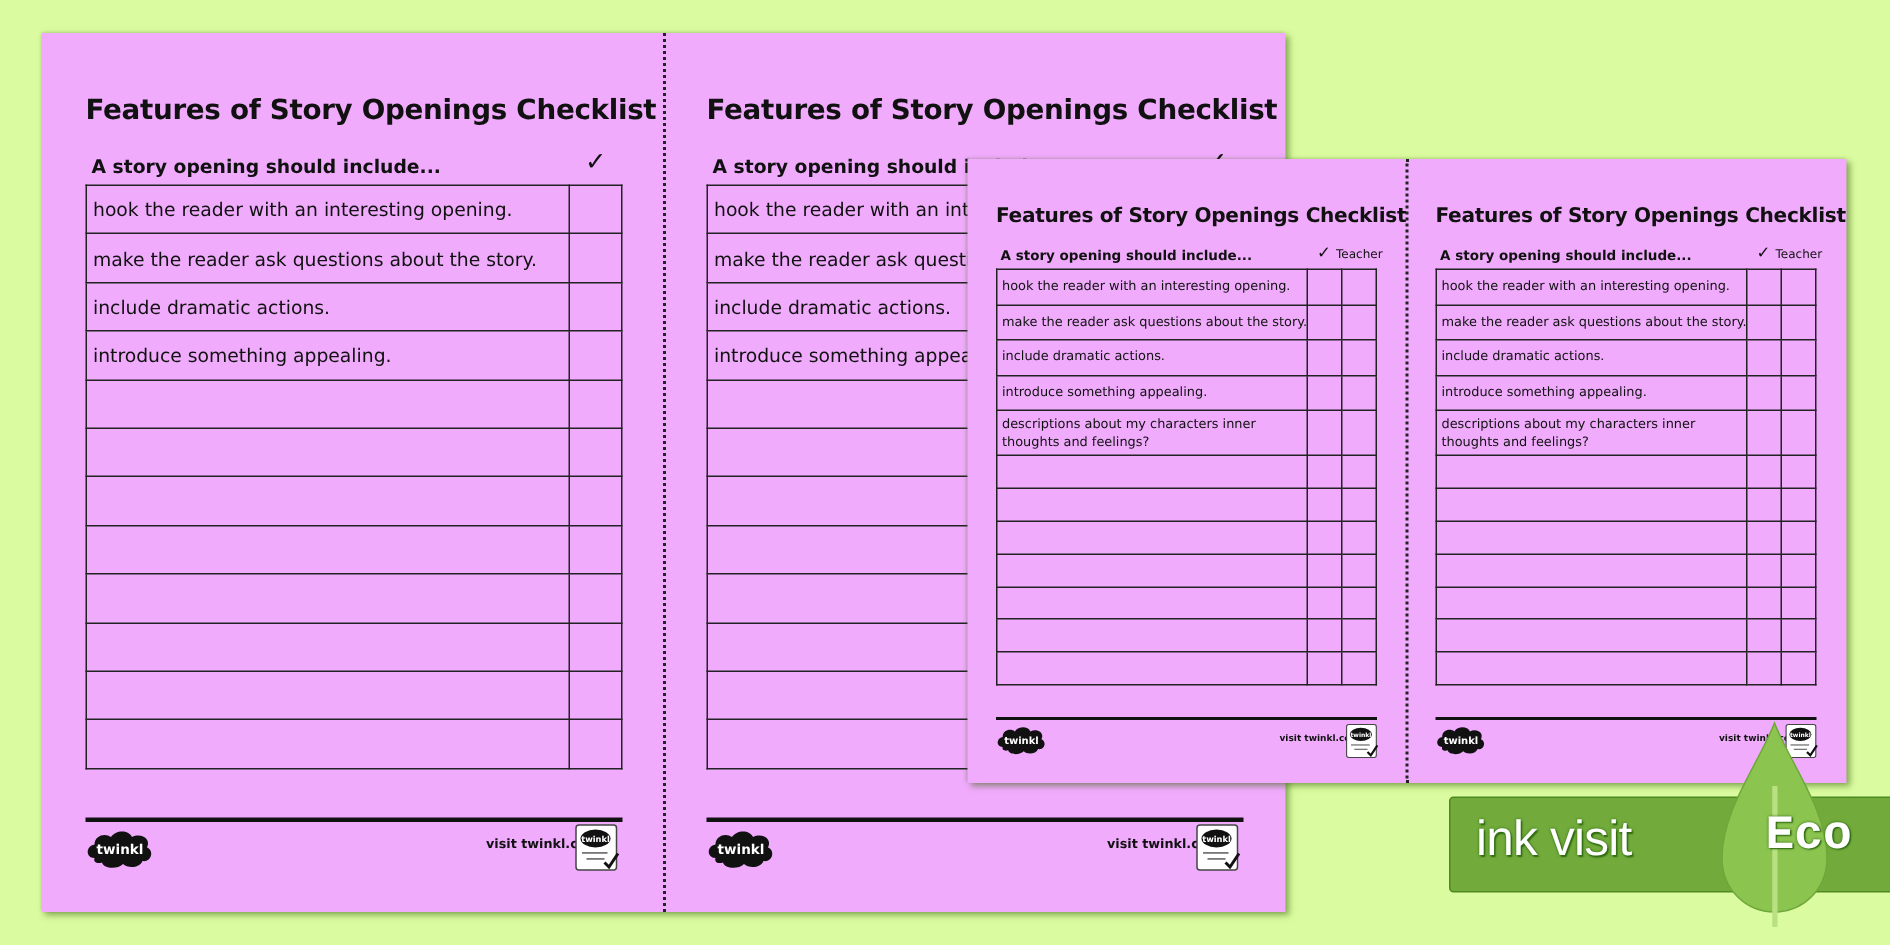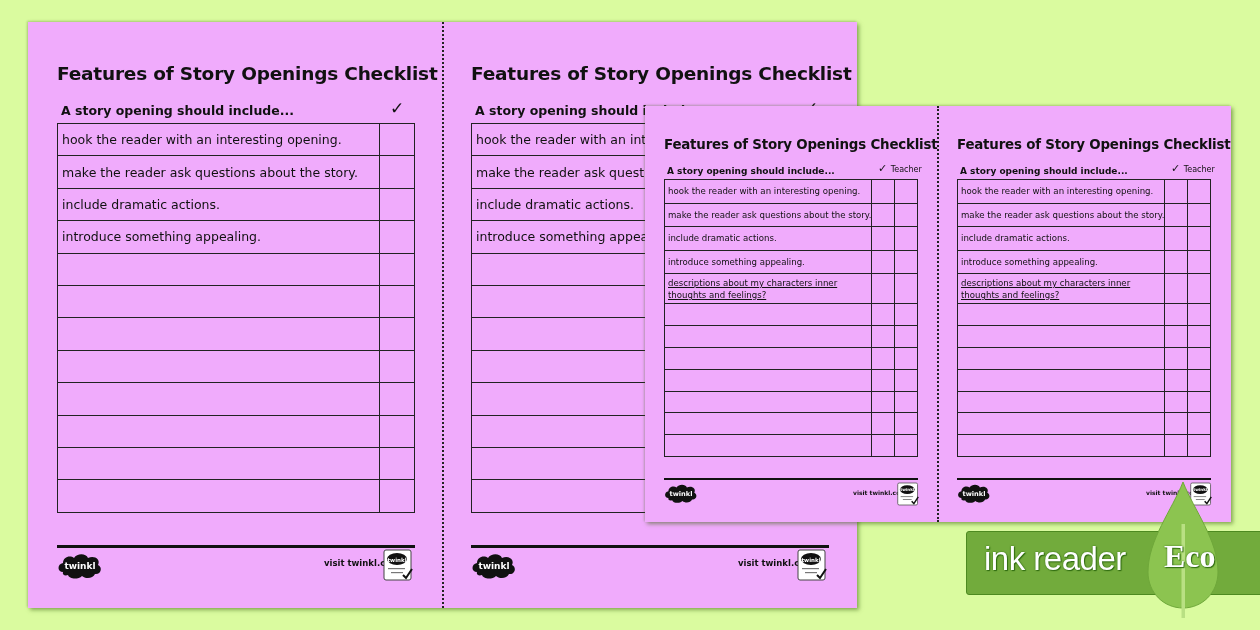--- a/index.html
+++ b/index.html
@@ -61,7 +61,7 @@
   #front table.grid td.c { width:22px; padding:0; }
   #front table.grid tr.r { height:23.6px; }
   #front table.grid tr.tall { height:30px; }
-  #front table.grid tr.tall td.txt { white-space:normal; line-height:12px;text-decoration:underline; }
+  #front table.grid tr.tall td.txt { white-space:normal; line-height:12px; }
   #front table.grid tr.e { height:21.8px; }
   #front .fline { position:absolute; left:19px; top:372px; width:254px; height:2px; background:#111; }
   #front .logo { position:absolute; left:19px; top:377px; width:34px; height:21px; }

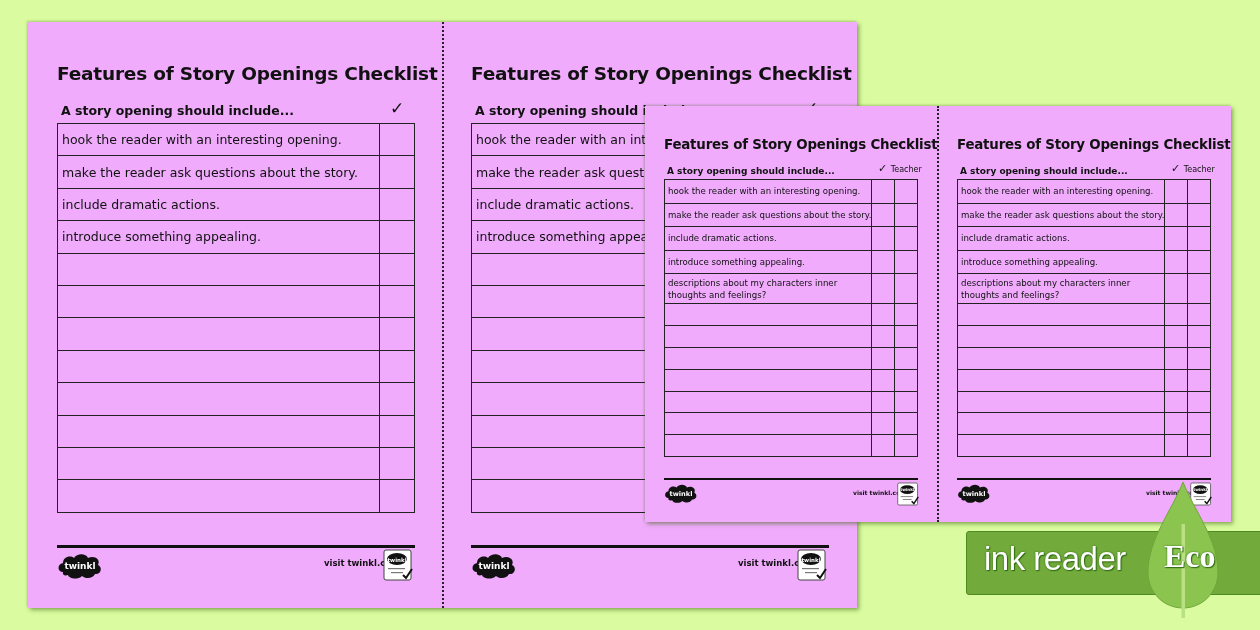--- a/index.html
+++ b/index.html
@@ -410,7 +410,7 @@
 </div>
 
 <div id="eco">
-  <span class="ink">ink reader</span>
+  <span class="ink">ink visit</span>
 </div>
 <div id="leaf">
   <svg width="76" height="140" viewBox="0 0 76 140" style="position:absolute;left:0;top:0">

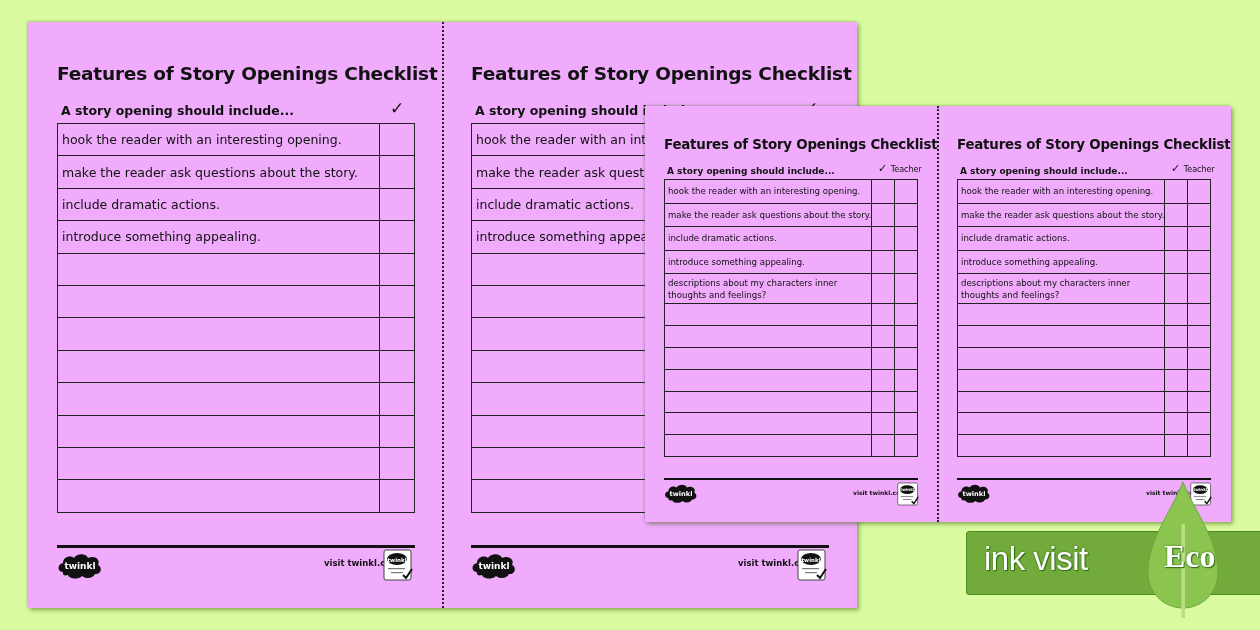--- a/index.html
+++ b/index.html
@@ -80,8 +80,8 @@
   }
   #leaf { position:absolute; left:1146px; top:480px; width:76px; height:140px; }
   #leaf .eco {
-    position:absolute; left:18px; top:58px; font-size:32px; font-weight:bold; color:#fff;
-    font-family:Liberation Serif, serif;
+    position:absolute; left:31px; top:58px; font-size:32px; font-weight:bold; color:#fff;
+    font-family:Liberation Mono, monospace;
     text-shadow: 0 0 2px #2f6b10, 1px 1px 1px #2f6b10;
   }
 </style>

